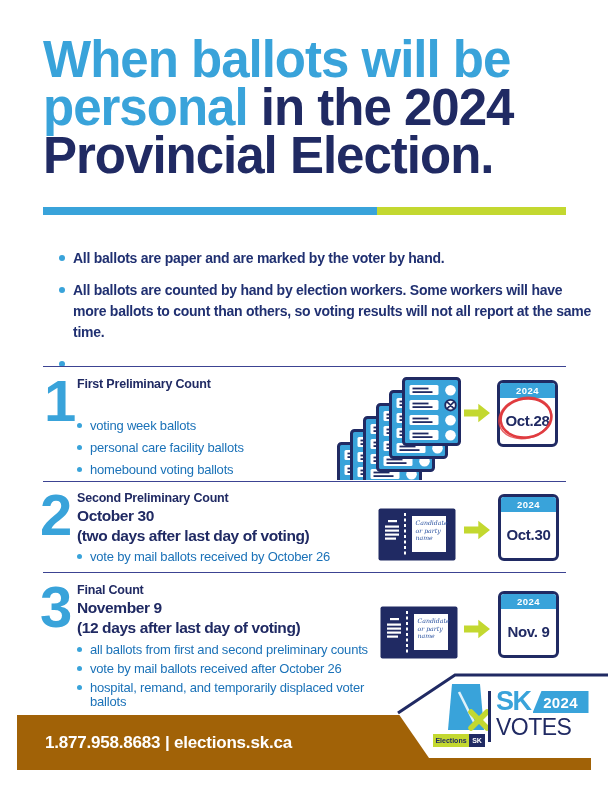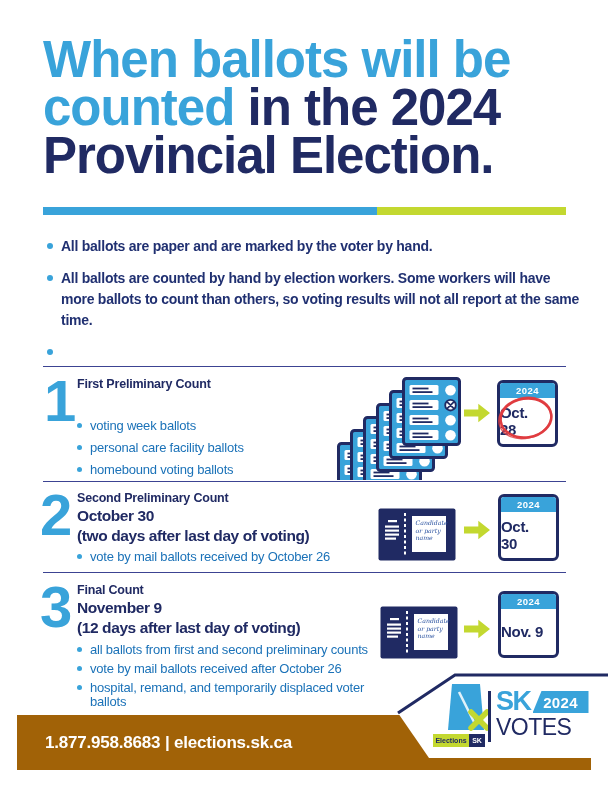--- a/index.html
+++ b/index.html
@@ -70,7 +70,7 @@
 
   <div class="abs title">
     <div><span class="c-cyan">When ballots will be</span></div>
-    <div><span class="c-cyan">counted</span><span class="c-navy"> in the 2024</span></div>
+    <div><span class="c-cyan">personal</span><span class="c-navy"> in the 2024</span></div>
     <div><span class="c-navy">Provincial Election.</span></div>
   </div>
 

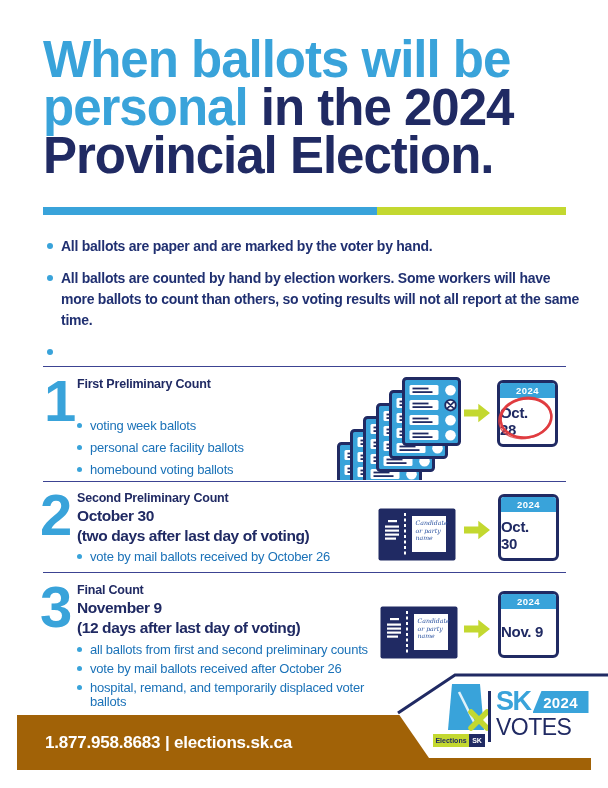--- a/index.html
+++ b/index.html
@@ -18,7 +18,7 @@
   .rule-green{flex:1;height:8px;background:#c3d830;}
 
   
-  .intro{left:43px;top:232px;width:534px;list-style:none;margin:4px;padding:0;}
+  .intro{left:43px;top:232px;width:534px;list-style:none;margin:16px;padding:0;}
   .intro li{position:relative;padding-left:14px;margin-bottom:11px;
     font-size:14px;font-weight:bold;color:#203071;line-height:21px;letter-spacing:-0.25px;}
   .dot{position:absolute;left:0;top:7px;width:6px;height:6px;border-radius:50%;background:#39a3da;}

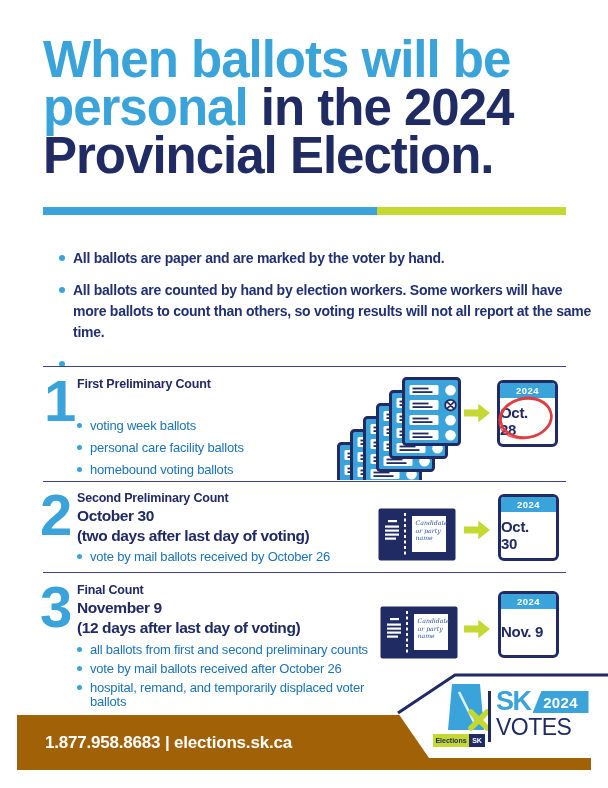--- a/index.html
+++ b/index.html
@@ -42,7 +42,7 @@
   
   .calendar{width:61px;height:67px;border:3.5px solid #202a63;border-radius:6px;background:#fff;box-sizing:border-box;overflow:hidden;}
   .cal-header{height:15px;background:#39a3da;color:#fff;font-size:9.5px;font-weight:bold;text-align:center;line-height:15px;letter-spacing:0.5px;}
-  .cal-body{height:45px;display:flex;flex-direction:column;align-items:flex-start;justify-content:center;
+  .cal-body{height:45px;display:flex;flex-direction:row;align-items:center;justify-content:center;
     font-size:15px;font-weight:bold;color:#202a63;line-height:17px;letter-spacing:-0.3px;}
   .cal-wrap{position:absolute;}
   .red-circle{position:absolute;left:-1px;top:13px;pointer-events:none;}

